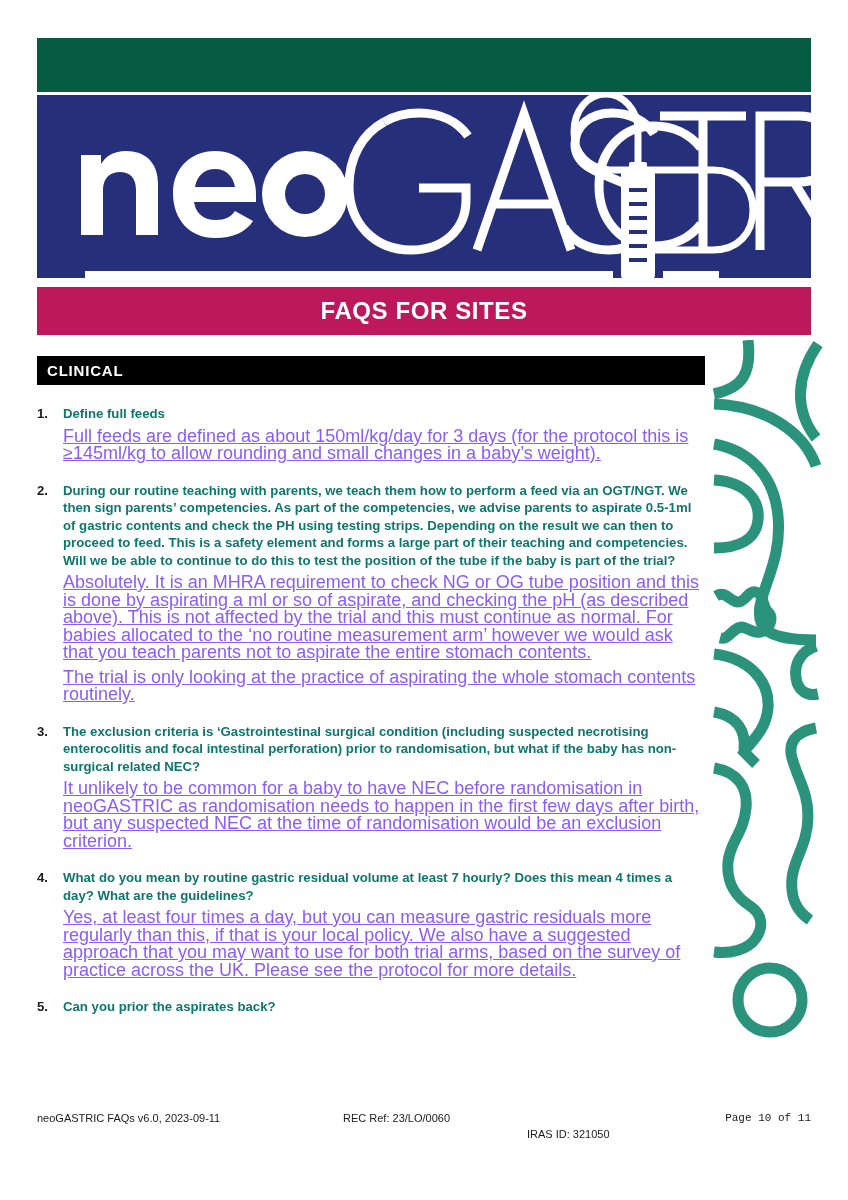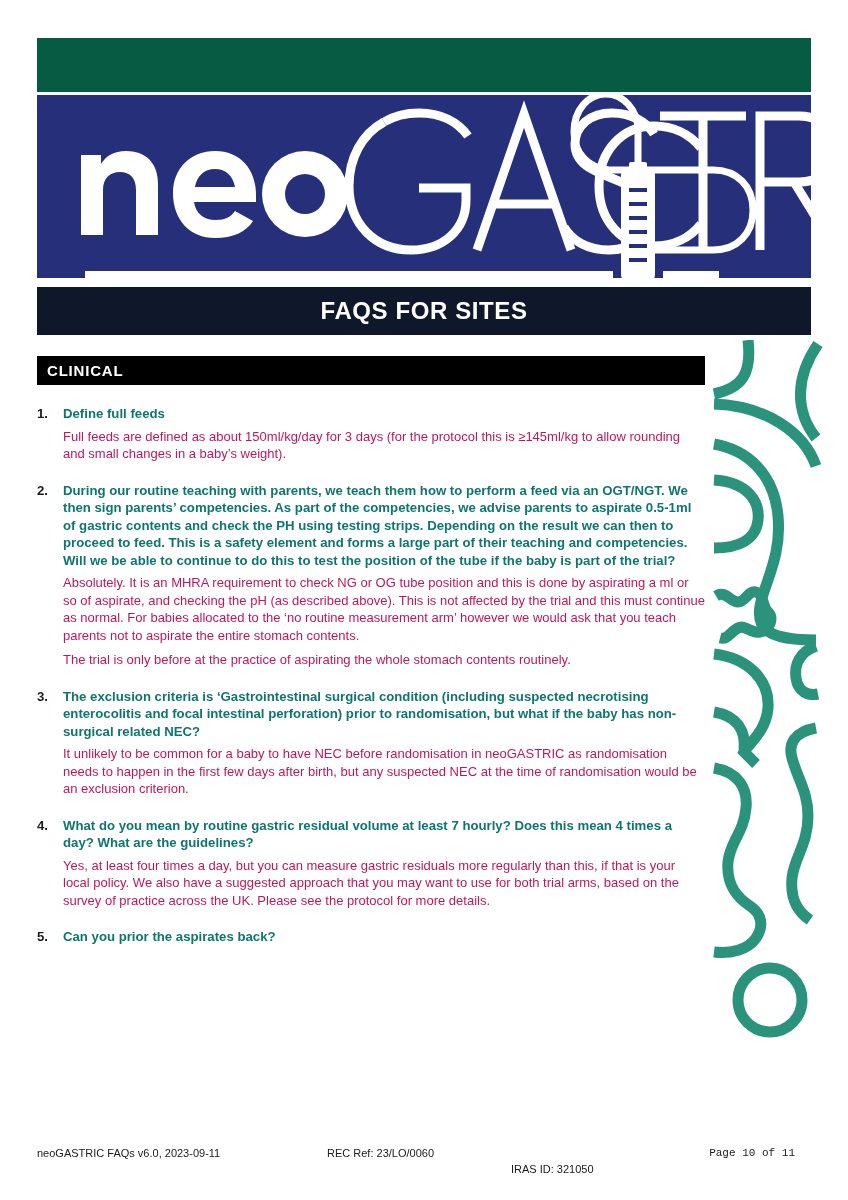--- a/index.html
+++ b/index.html
@@ -65,7 +65,7 @@
     top: 287px;
     width: 774px;
     height: 48px;
-    background: #0f172a;
+    background: #be185d;
     display: flex;
     align-items: center;
     justify-content: center;

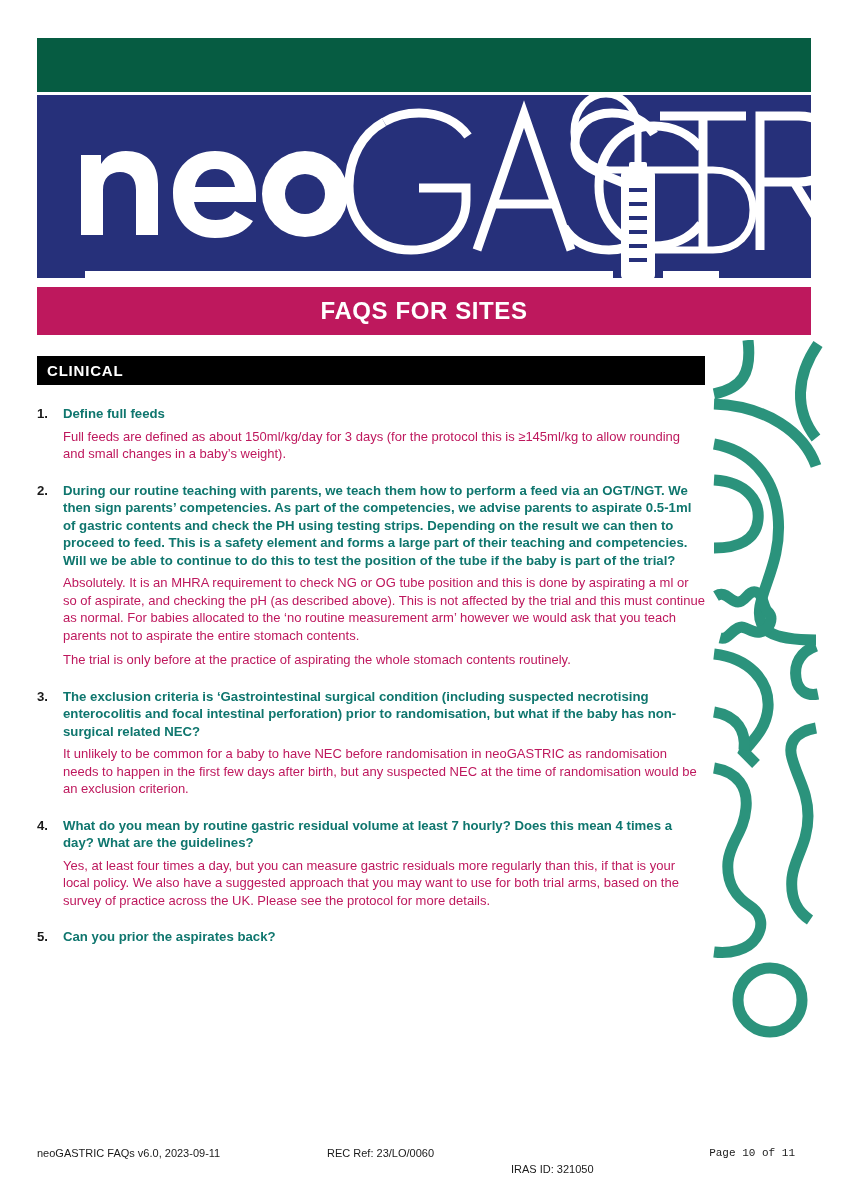--- a/index.html
+++ b/index.html
@@ -129,9 +129,10 @@
   .faq-a {
     margin-left: 26px;
     margin-top: 5px;
-    font-size: 13px;
+    font-size: 18px;
     line-height: 17.5px;
-    color: #be185d;
+    color: #8b5cf6;
+    text-decoration: underline;
   }
   .faq-a + .faq-a {
     margin-top: 7px;

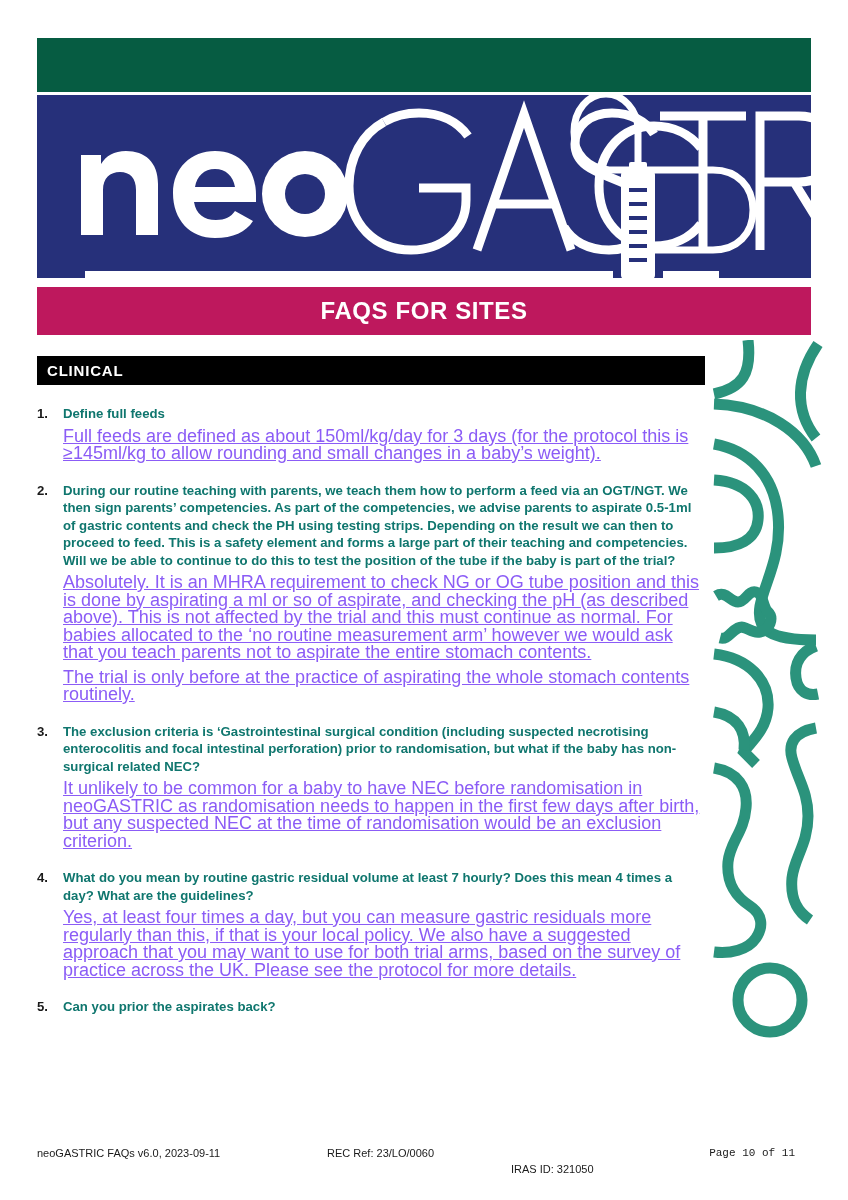--- a/index.html
+++ b/index.html
@@ -267,7 +267,7 @@
         <span class="faq-qtext">During our routine teaching with parents, we teach them how to perform a feed via an OGT/NGT. We then sign parents’ competencies. As part of the competencies, we advise parents to aspirate 0.5-1ml of gastric contents and check the PH using testing strips. Depending on the result we can then to proceed to feed. This is a safety element and forms a large part of their teaching and competencies.  Will we be able to continue to do this to test the position of the tube if the baby is part of the trial?</span>
       </div>
       <div class="faq-a">Absolutely. It is an MHRA requirement to check NG or OG tube position and this is done by aspirating a ml or so of aspirate, and checking the pH (as described above). This is not affected by the trial and this must continue as normal. For babies allocated to the ‘no routine measurement arm’ however we would ask that you teach parents not to aspirate the entire stomach contents.</div>
-      <div class="faq-a">The trial is only before at the practice of aspirating the whole stomach contents routinely.</div>
+      <div class="faq-a">The trial is only looking at the practice of aspirating the whole stomach contents routinely.</div>
     </div>
 
     <div class="faq-item">

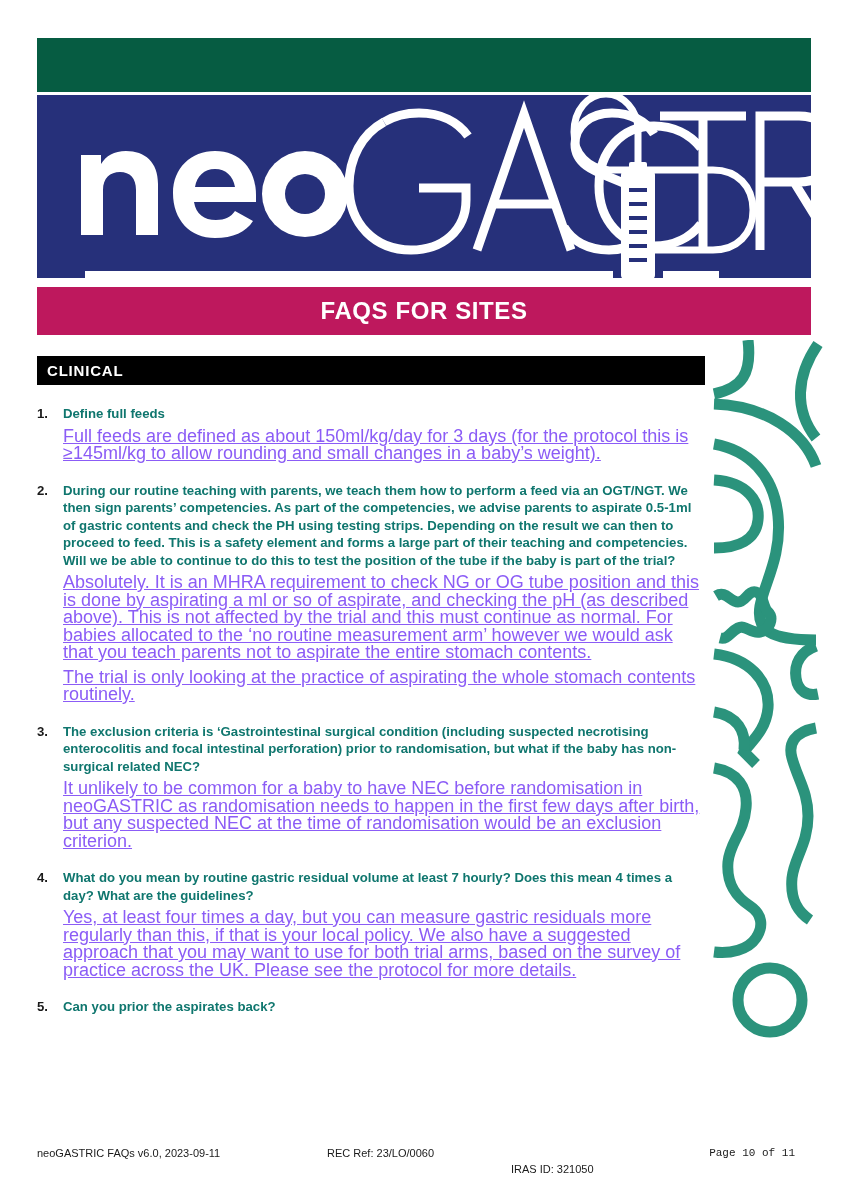--- a/index.html
+++ b/index.html
@@ -142,7 +142,7 @@
   .footer {
     position: absolute;
     left: 37px;
-    top: 1147px;
+    top: 1112px;
     width: 774px;
     display: flex;
     font-size: 11px;

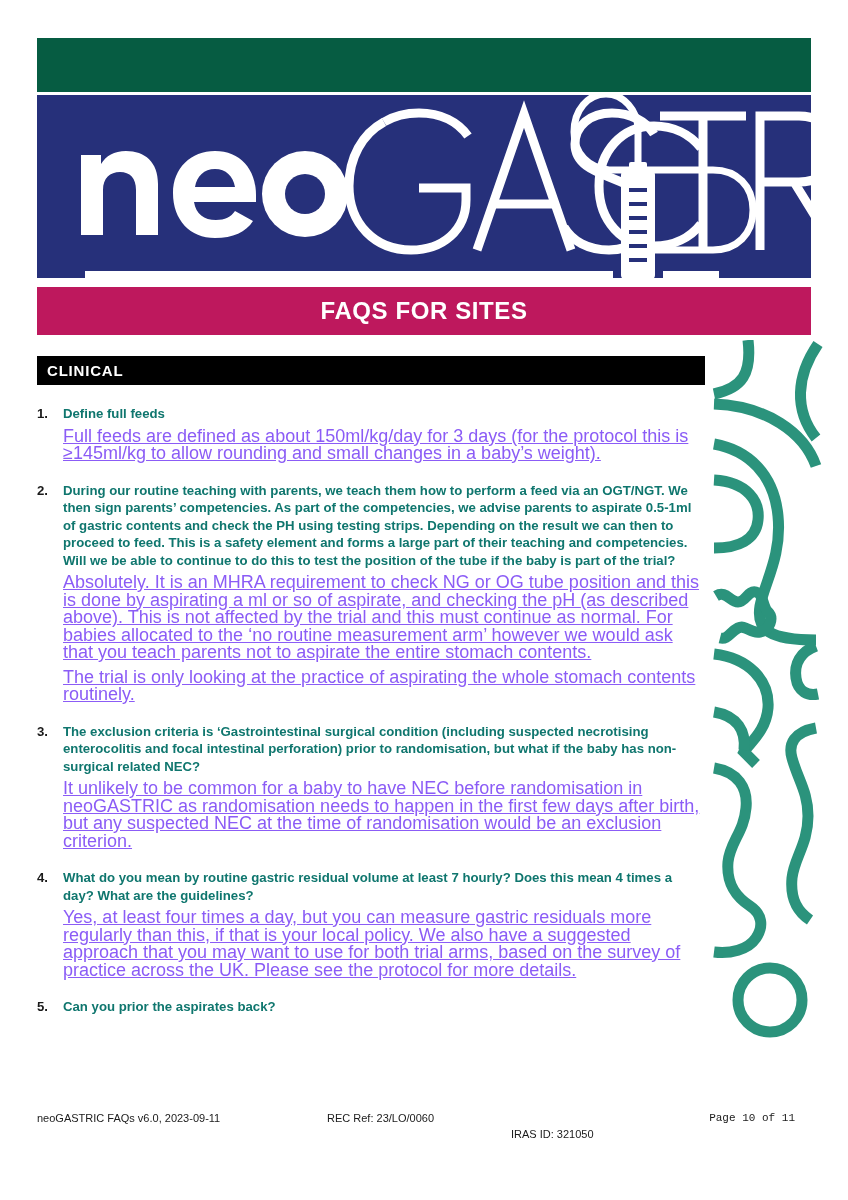--- a/index.html
+++ b/index.html
@@ -149,7 +149,7 @@
     color: #1a1a1a;
   }
   .footer .c1 { width: 290px; }
-  .footer .c2 { width: 184px; }
+  .footer .c2 { width: 184px; margin-left: 16px; }
   .footer .c3 { width: 170px; margin-top: 16px; }
   .footer .c4 { width: 114px; text-align: right; font-family: Liberation Mono, monospace; }
 </style>

